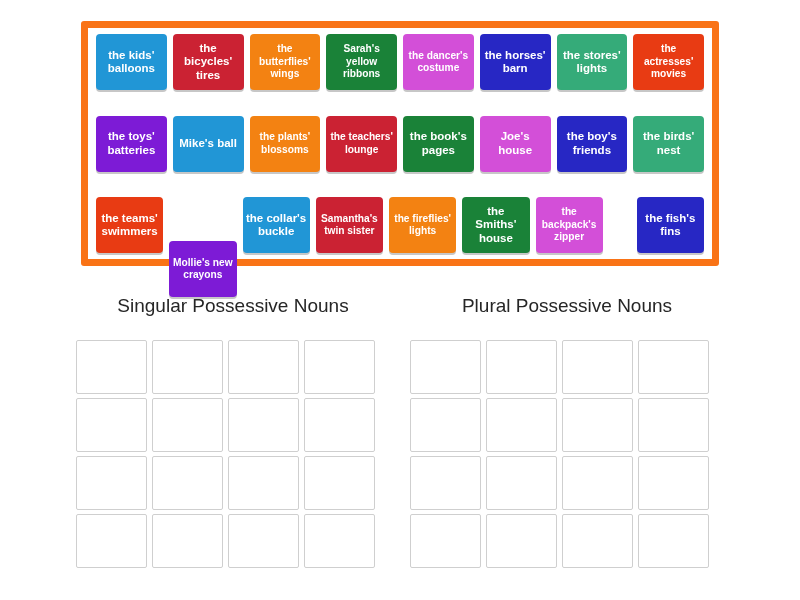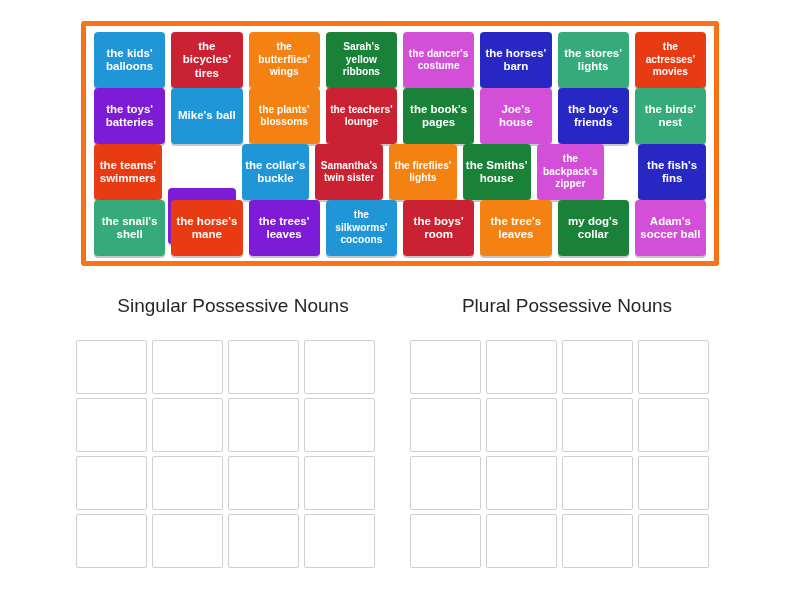--- a/index.html
+++ b/index.html
@@ -27,7 +27,7 @@
     width: 638px;
     height: 245px;
     background: #ffffff;
-    border: 5px solid #f97316;
+    border: 7px solid #f97316;
     border-radius: 3px;
     padding: 6px 5px;
     display: flex;

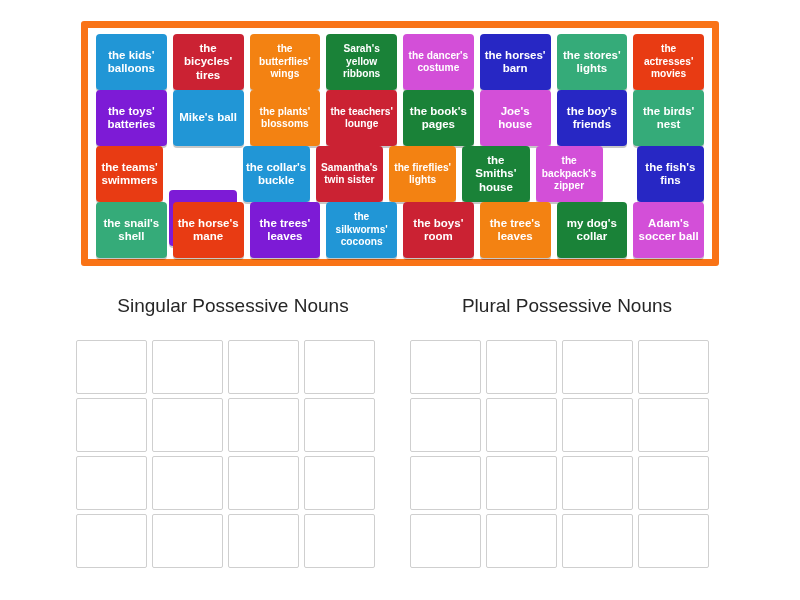--- a/index.html
+++ b/index.html
@@ -135,16 +135,6 @@
         <div class="tile small" style="background: rgb(211, 79, 216);">the backpack's zipper</div>
         <div class="tile" style="background: rgb(39, 39, 196); margin-left: 31px;">the fish's fins</div>
       </div>
-      <div class="tile-row">
-        <div class="tile" style="background: rgb(53, 171, 121);">the snail's shell</div>
-        <div class="tile" style="background: rgb(232, 59, 19);">the horse's mane</div>
-        <div class="tile" style="background: rgb(125, 27, 214);">the trees' leaves</div>
-        <div class="tile small" style="background: rgb(33, 150, 214);">the silkworms' cocoons</div>
-        <div class="tile" style="background: rgb(203, 34, 51);">the boys' room</div>
-        <div class="tile" style="background: rgb(243, 130, 18);">the tree's leaves</div>
-        <div class="tile" style="background: rgb(26, 130, 56);">my dog's collar</div>
-        <div class="tile" style="background: rgb(211, 79, 216);">Adam's soccer ball</div>
-      </div>
     </div>
 
   <div id="heading-singular" class="category-heading">Singular Possessive Nouns</div>

